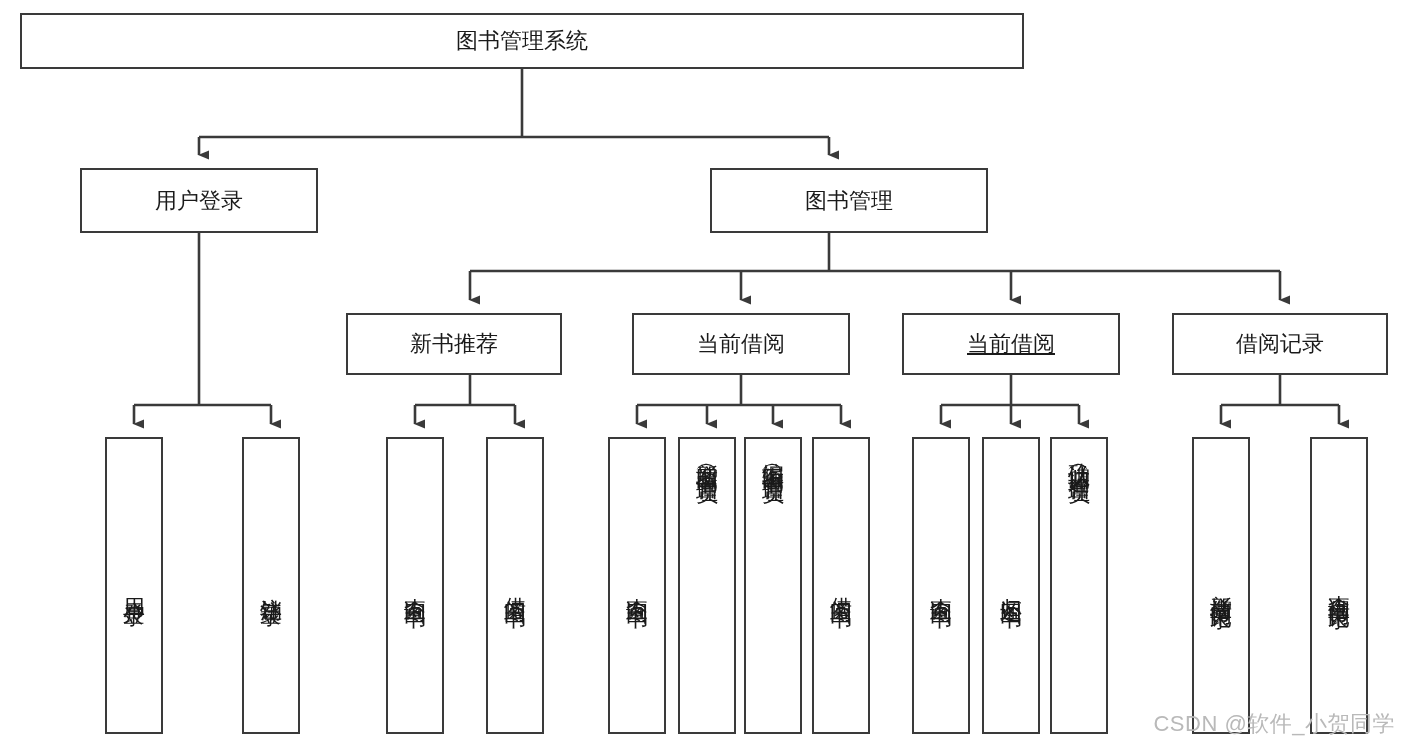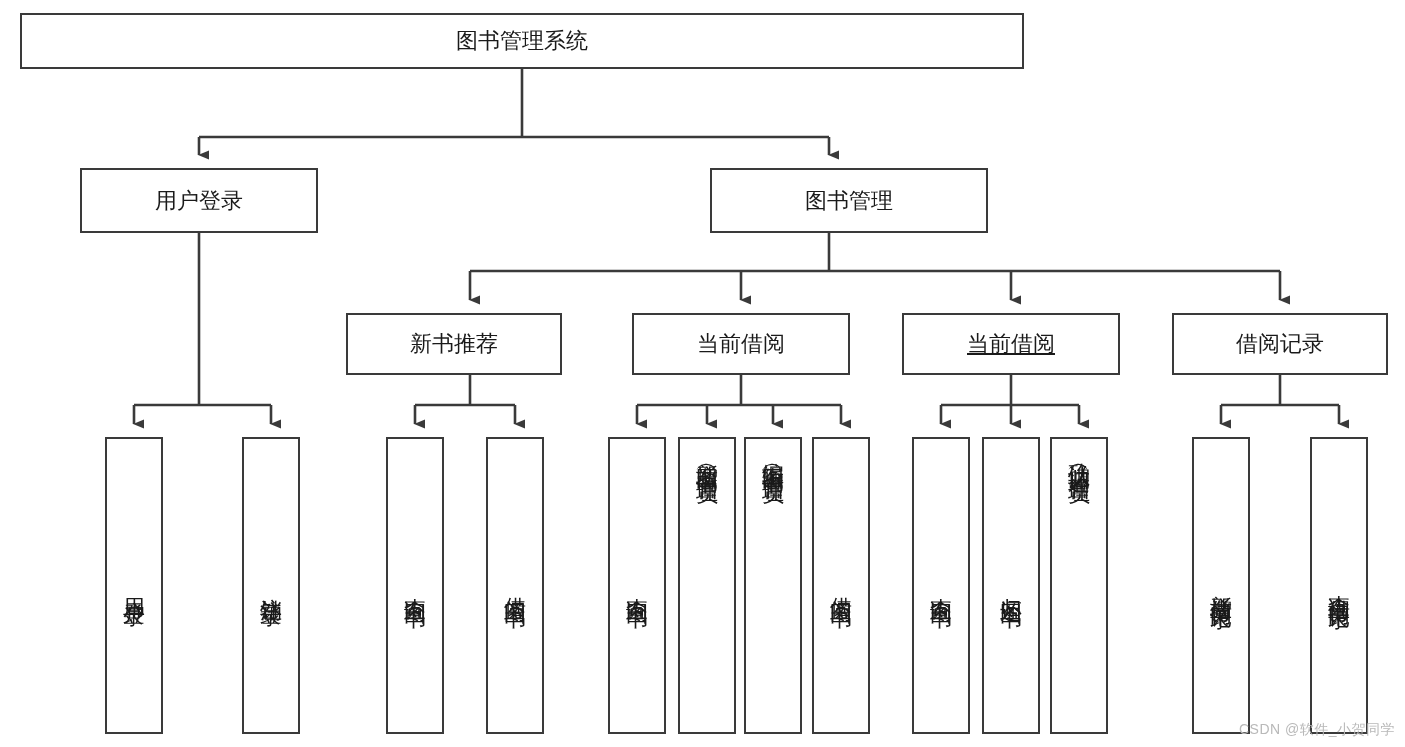--- a/index.html
+++ b/index.html
@@ -64,7 +64,7 @@
     position: absolute;
     right: 10px;
     bottom: 8px;
-    font-size: 14px;
+    font-size: 22px;
     color: #b9b9b9;
     white-space: nowrap;
     letter-spacing: 0.5px;

